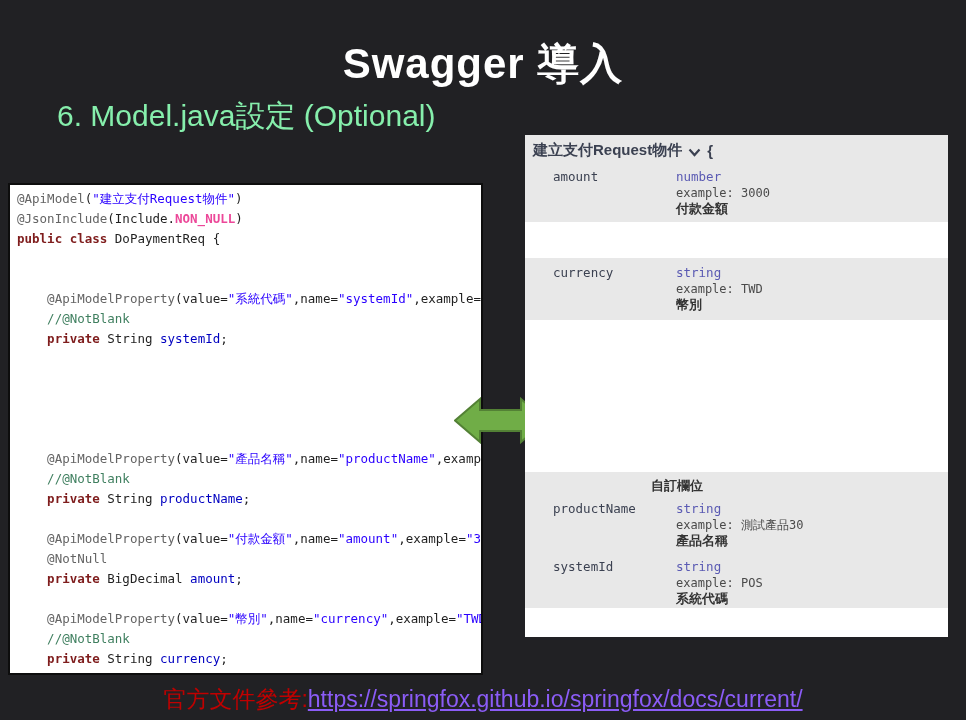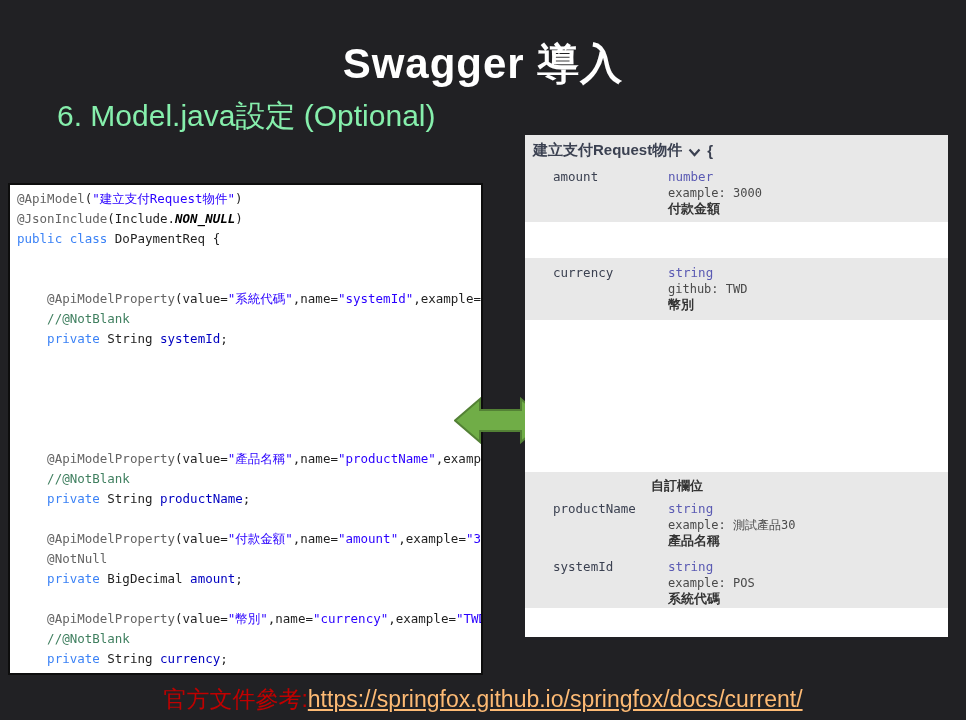--- a/index.html
+++ b/index.html
@@ -58,7 +58,7 @@
     font-family:"DejaVu Sans Mono","Liberation Mono",monospace;
     font-size:12.5px;color:#3b4151;
   }
-  .prop-col{position:absolute;left:143px;top:0;}
+  .prop-col{position:absolute;left:151px;top:0;}
   .prop-type{
     font-family:"DejaVu Sans Mono","Liberation Mono",monospace;
     font-size:12.5px;line-height:16px;color:#5a5ab3;

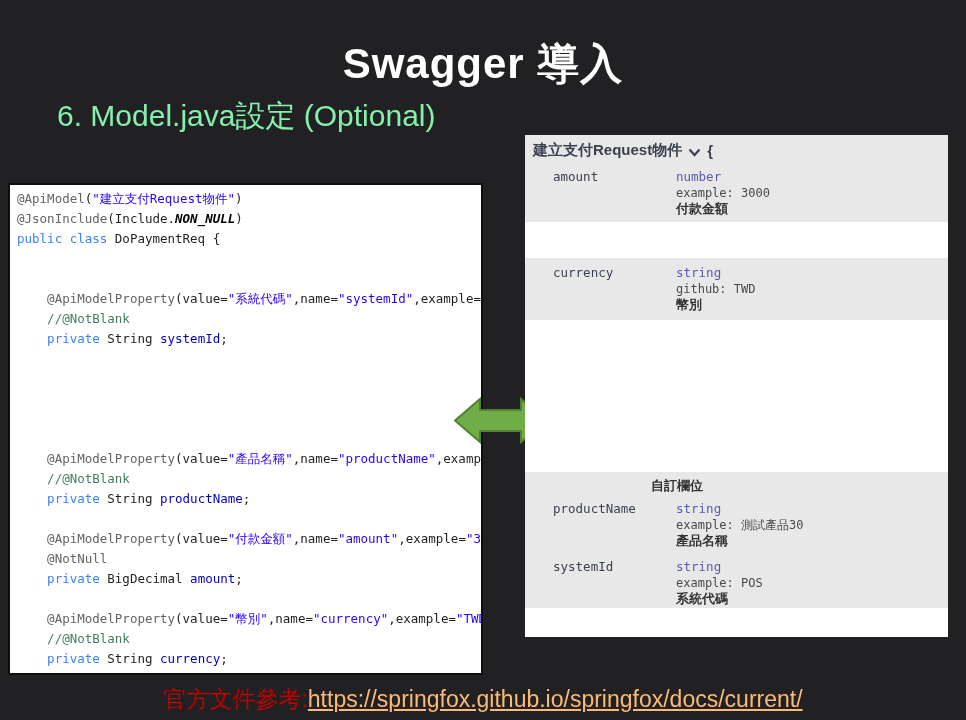--- a/index.html
+++ b/index.html
@@ -33,7 +33,7 @@
   .tk-str{color:#2a00ff;}
   .tk-kw{color:#3b82f6;font-weight:normal;margin-top:32px;}
   .tk-com{color:#3f7f5f;}
-  .tk-cst{color:#000000;font-weight:bold;font-style:italic;}
+  .tk-cst{color:#ec4899;font-weight:bold;}
   .tk-fld{color:#0000c0;}
   
   .arrow-wrap{position:absolute;left:454px;top:397px;width:93px;height:47px;}

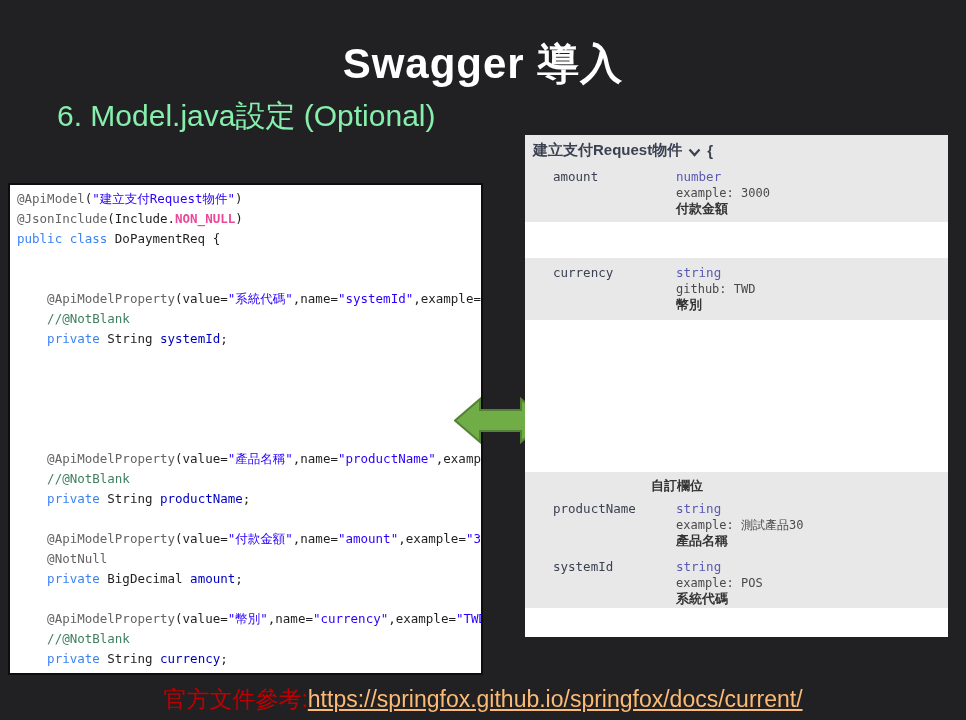--- a/index.html
+++ b/index.html
@@ -31,7 +31,7 @@
   .tk-ann{color:#646464;margin-top:24px;}
   .tk-d{color:#1f1f1f;}
   .tk-str{color:#2a00ff;}
-  .tk-kw{color:#3b82f6;font-weight:normal;margin-top:32px;}
+  .tk-kw{color:#7f1d1d;font-weight:bold;margin-top:32px;}
   .tk-com{color:#3f7f5f;}
   .tk-cst{color:#ec4899;font-weight:bold;}
   .tk-fld{color:#0000c0;}

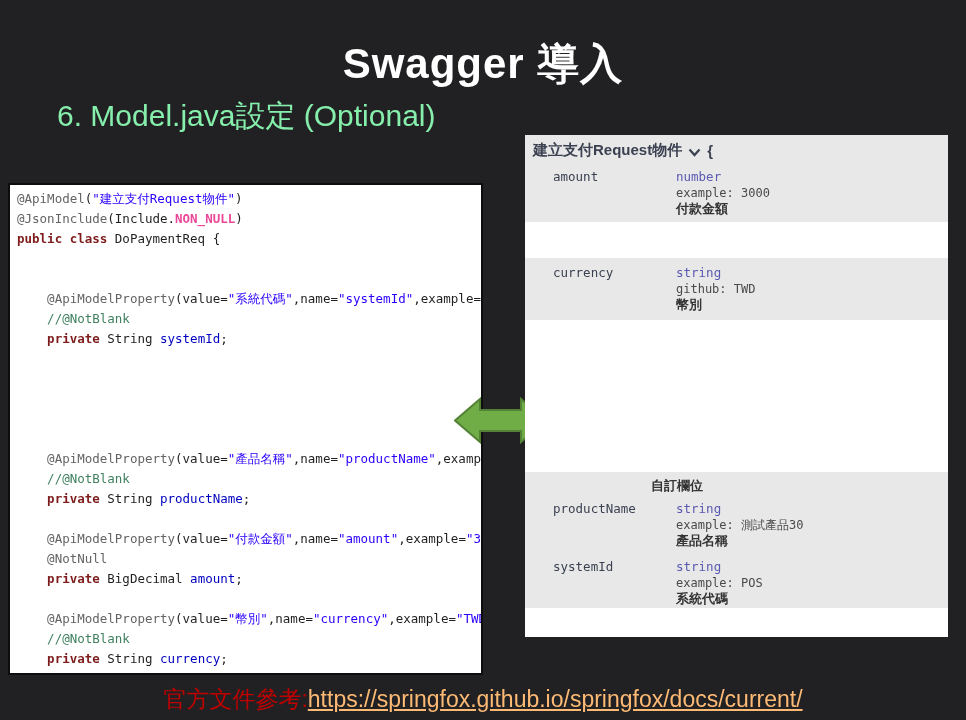--- a/index.html
+++ b/index.html
@@ -125,7 +125,7 @@
       <span class="prop-name">currency</span>
       <div class="prop-col">
         <div class="prop-type">string</div>
-        <div class="prop-example">github: TWD</div>
+        <div class="prop-example">example: TWD</div>
         <div class="prop-desc">幣別</div>
       </div>
     </div>

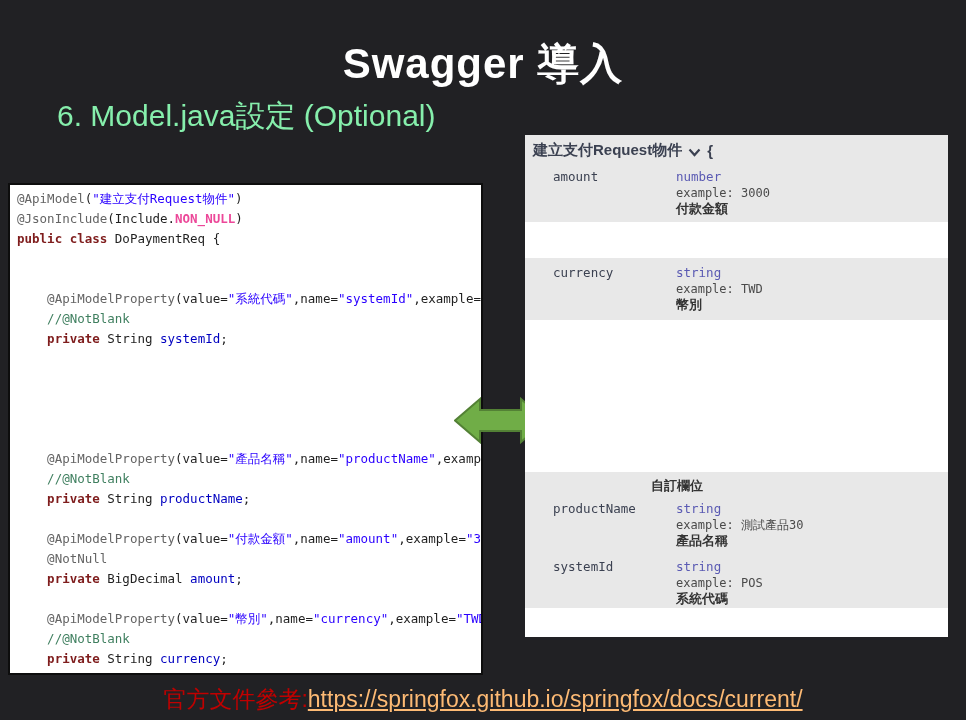--- a/index.html
+++ b/index.html
@@ -80,7 +80,7 @@
     text-align:center;font-size:23px;
   }
   .footer-label{color:#c00000;}
-  .footer-link{color:#fdba74;text-decoration:underline;cursor:pointer;}
+  .footer-link{color:#8b5cf6;text-decoration:underline;cursor:pointer;}
 </style>
 </head>
 <body>

